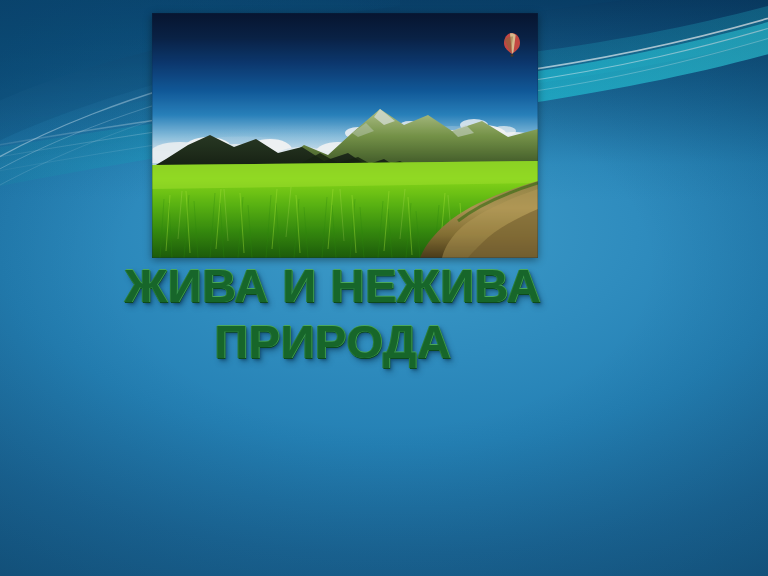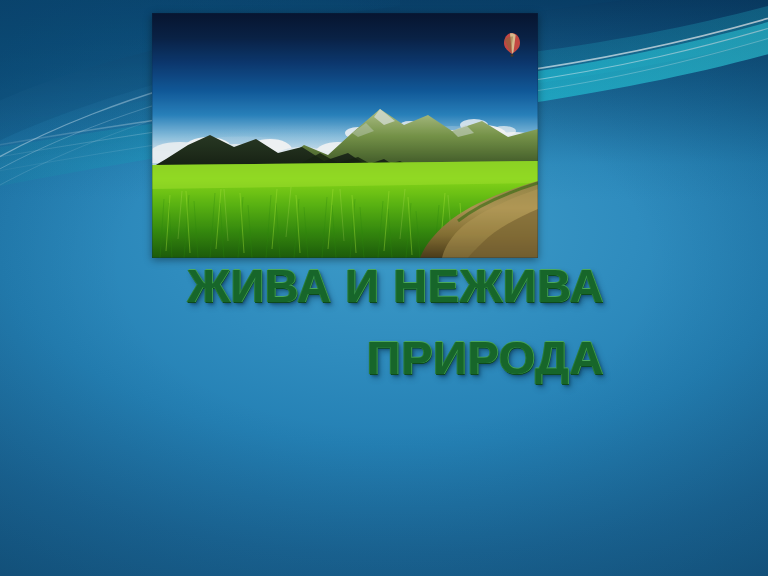--- a/index.html
+++ b/index.html
@@ -78,6 +78,7 @@
       1px 1px 0 #0d4a1c,
       2px 2px 3px rgba(8,46,74,0.55),
       3px 4px 6px rgba(6,38,62,0.40);
+    text-align: center;
   }
   .title-line.line1 { padding-right: 18px; }
   .title-line.line2 { padding-right: 18px; margin-top: 24px; }

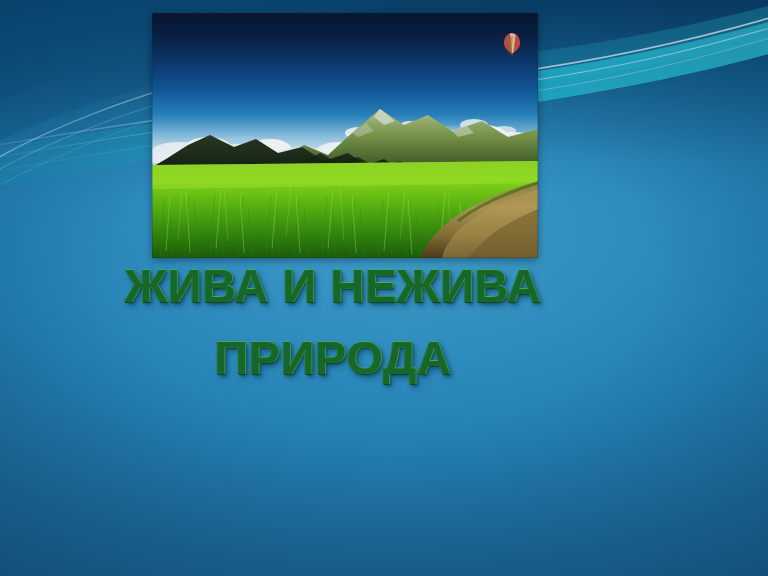--- a/index.html
+++ b/index.html
@@ -81,7 +81,7 @@
     text-align: center;
   }
   .title-line.line1 { padding-right: 18px; }
-  .title-line.line2 { padding-right: 18px; margin-top: 24px; }
+  .title-line.line2 { padding-right: 18px; margin-top: 8px; }
 </style>
 </head>
 <body>

